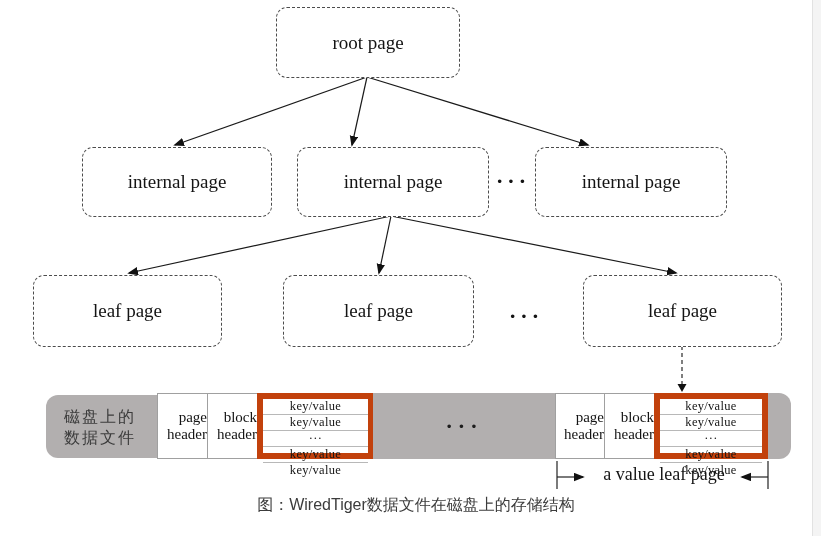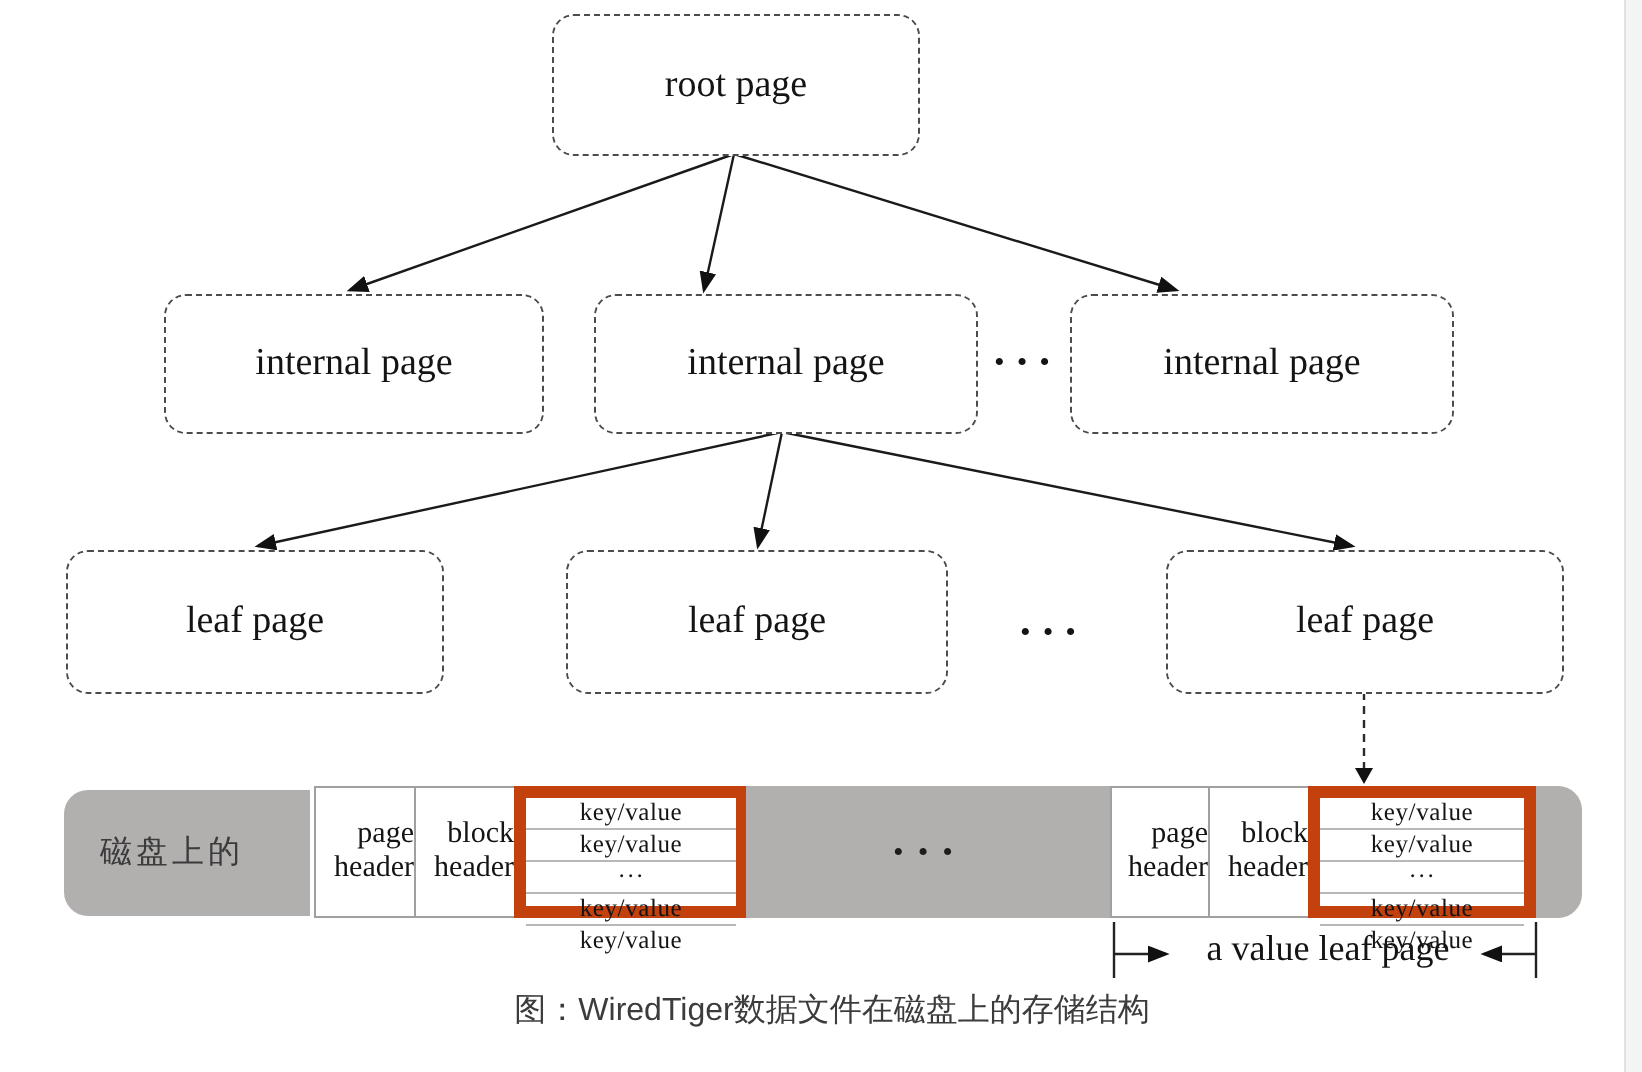--- a/index.html
+++ b/index.html
@@ -92,7 +92,7 @@
   <div class="row-ellipsis" style="left:504px;top:304px;width:44px;text-align:center">···</div>
   <div class="dashed-node" style="left:583px;top:275px;width:197px;height:70px">leaf page</div>
 
-  <div class="graycap disk-label" style="left:32px;top:395px;width:123px;height:63px">
+  <div class="graycap disk-label" style="left:46px;top:395px;width:123px;height:63px">
     <span>磁盘上的</span>
   </div>
 

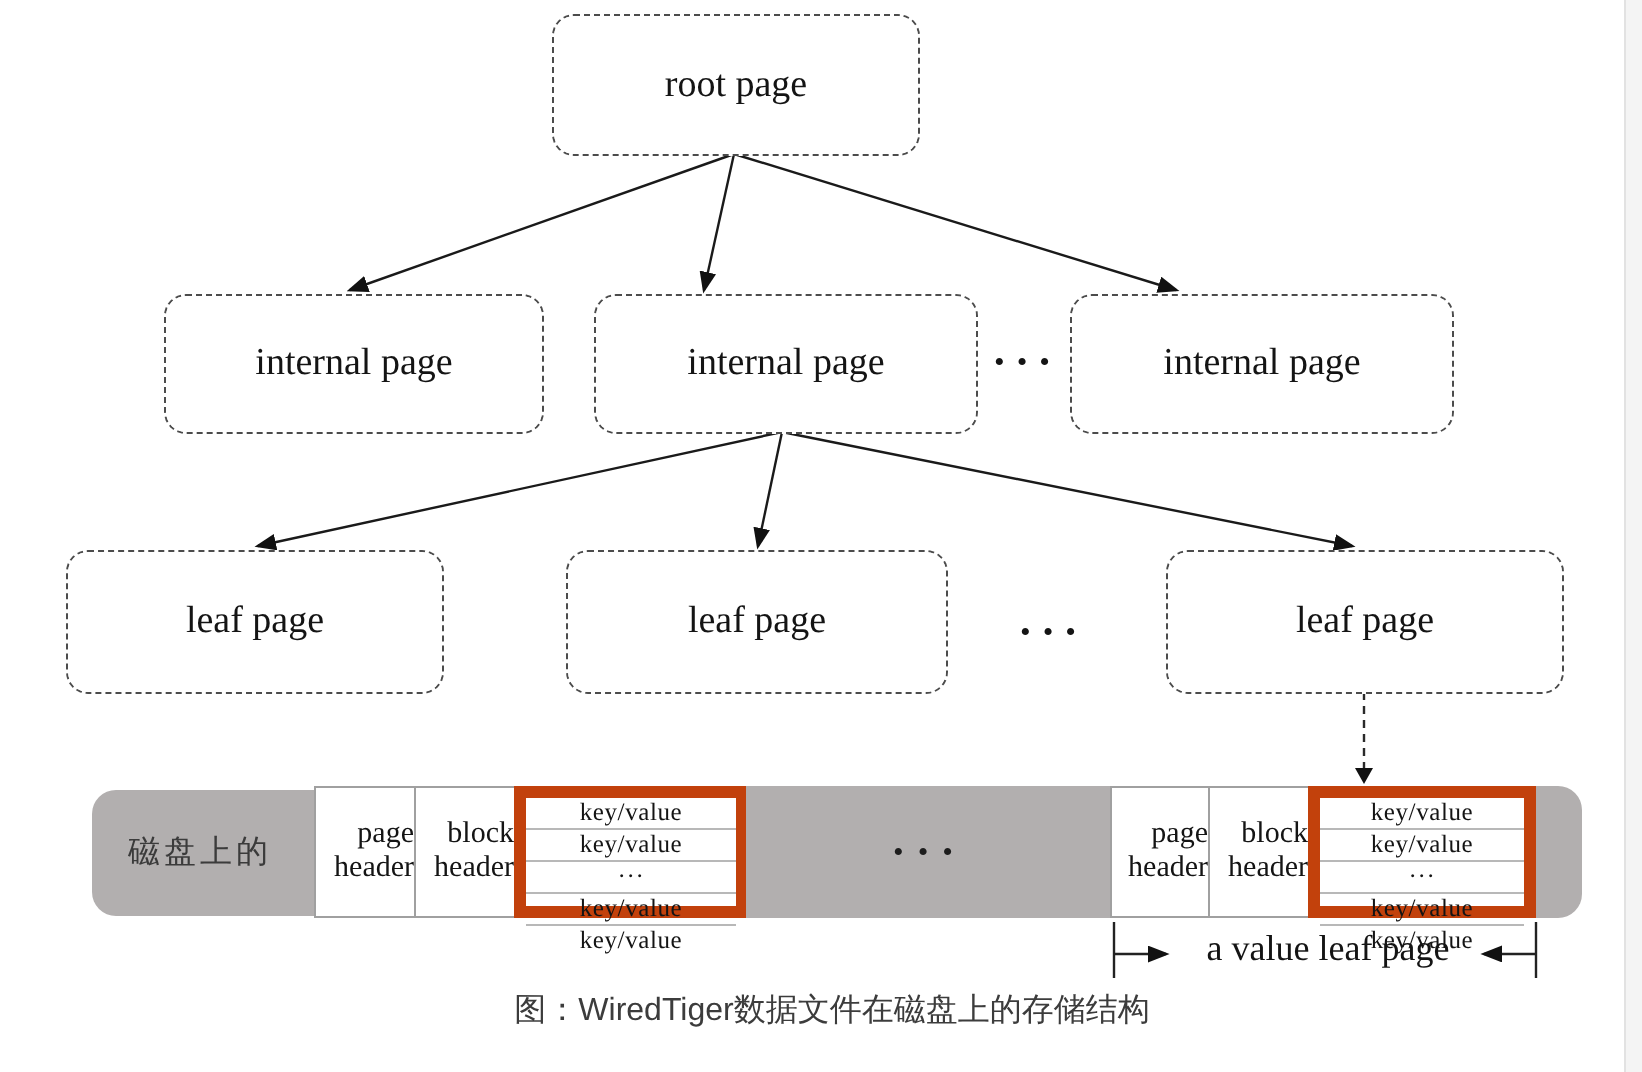--- a/index.html
+++ b/index.html
@@ -94,6 +94,7 @@
 
   <div class="graycap disk-label" style="left:46px;top:395px;width:123px;height:63px">
     <span>磁盘上的</span>
+    <span>数据文件</span>
   </div>
 
   <div class="cell" style="left:157px;top:393px;width:51px;height:66px">page header</div>

